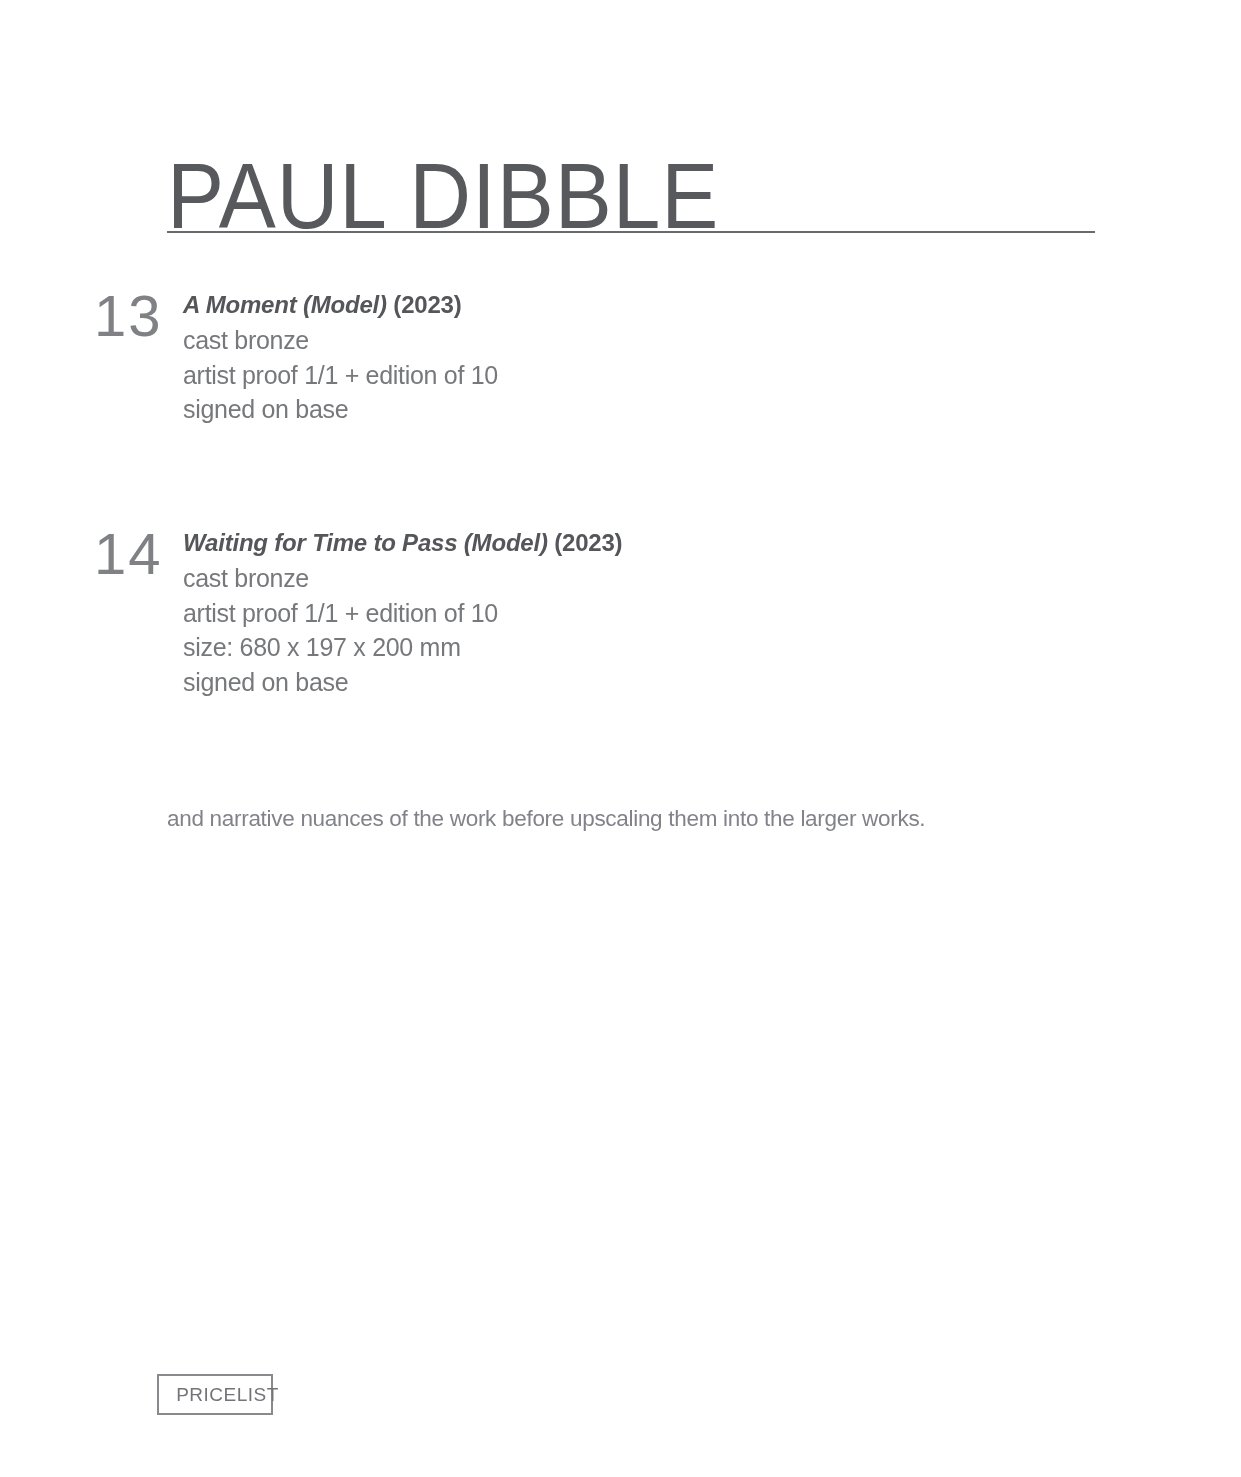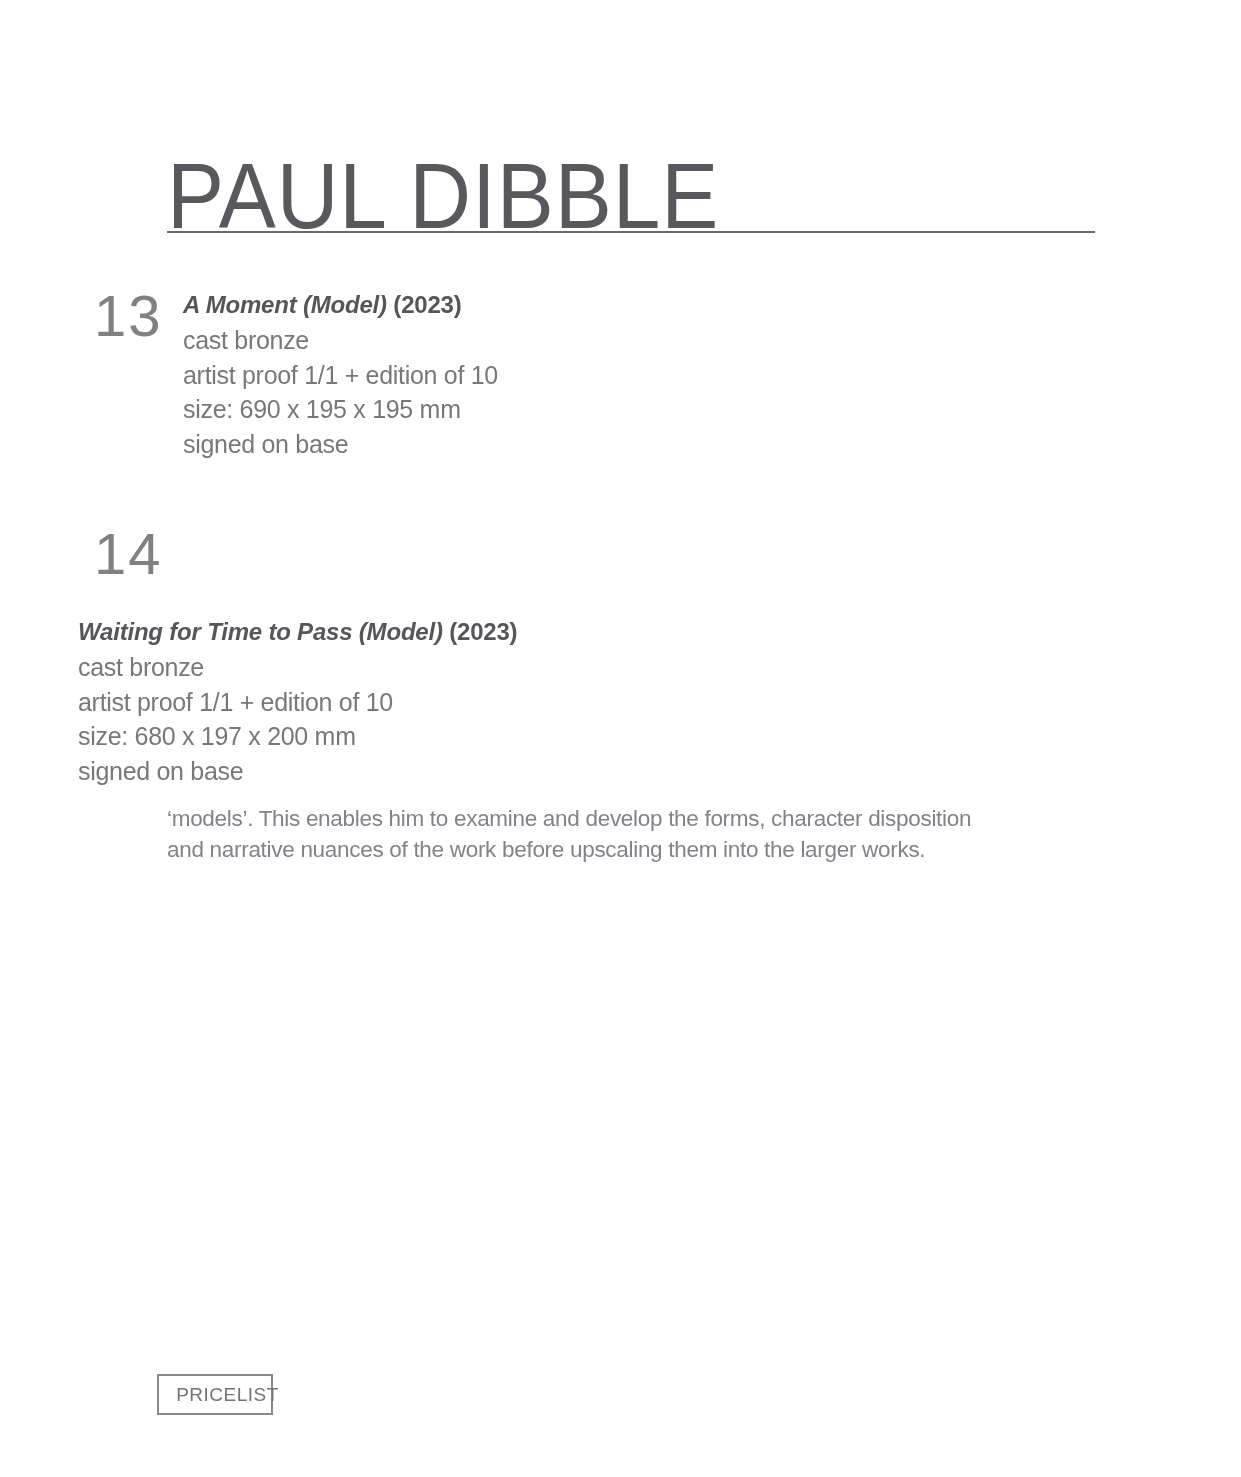--- a/index.html
+++ b/index.html
@@ -132,7 +132,6 @@
     </div>
     <div class="artwork-detail">cast bronze</div>
     <div class="artwork-detail">artist proof 1/1 + edition of 10</div>
-    <div class="artwork-detail">size: 690 x 195 x 195 mm</div>
     <div class="artwork-detail">signed on base</div>
   </div>
 </div>

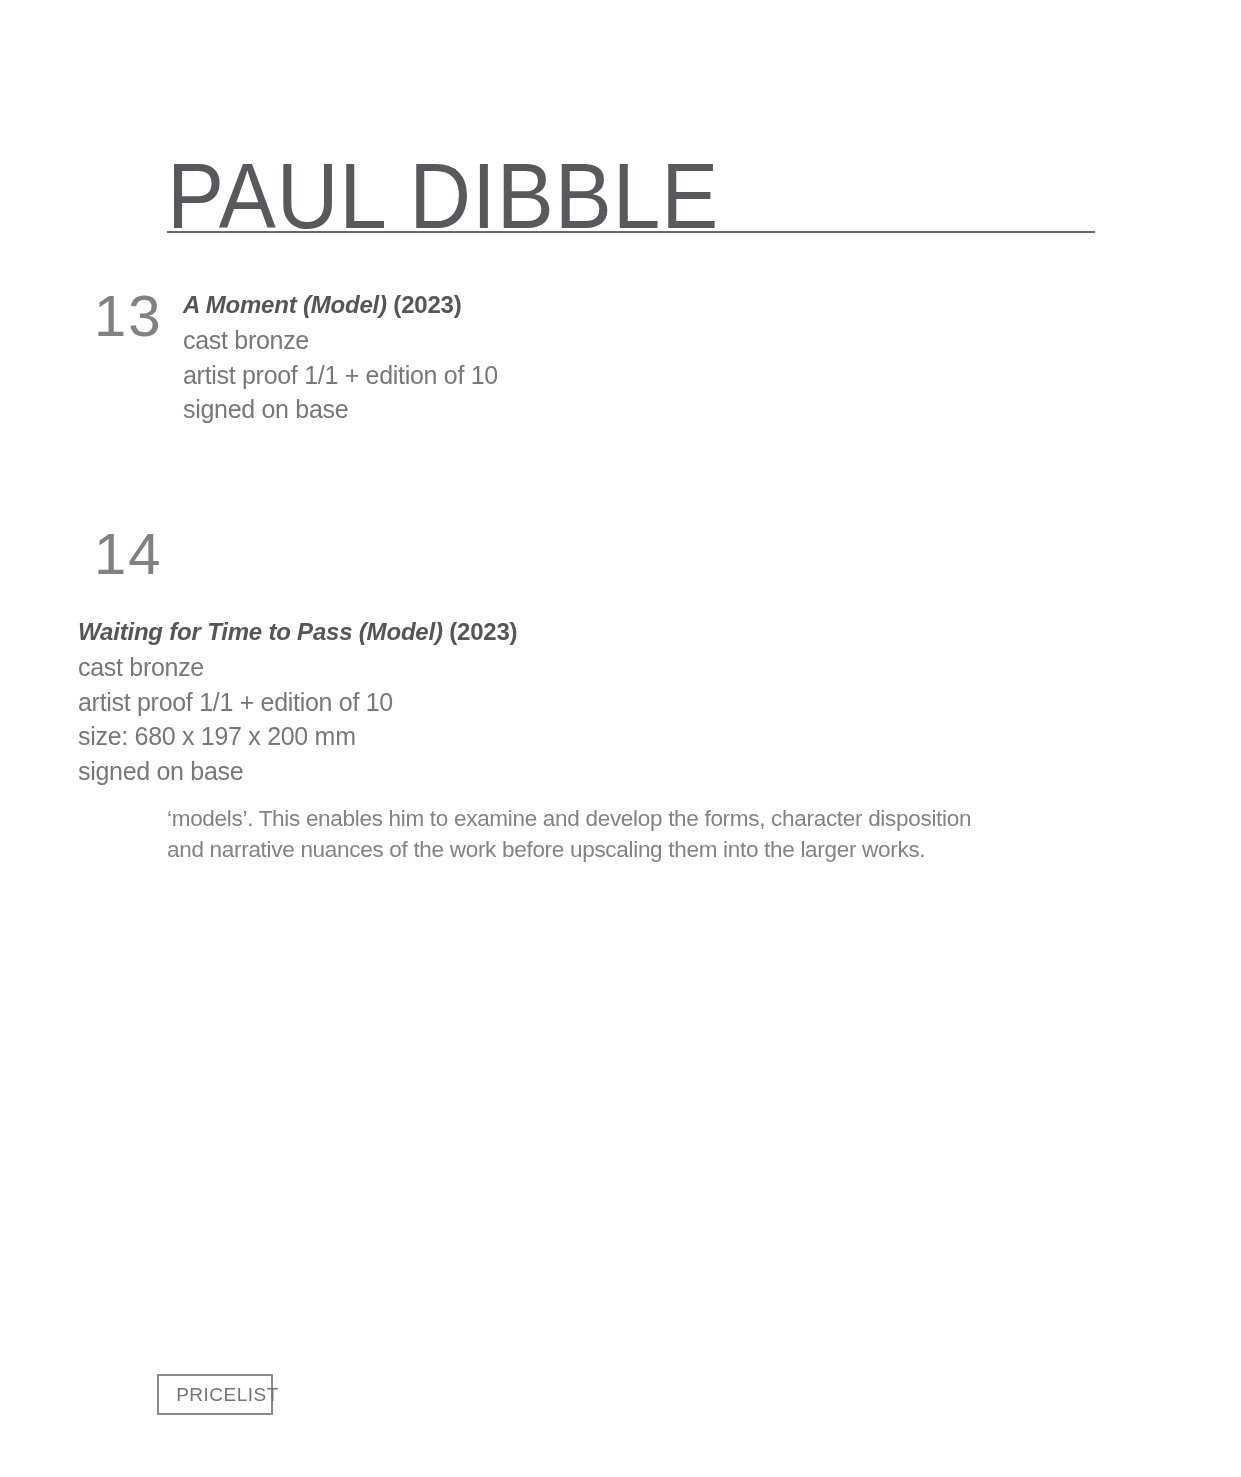--- a/index.html
+++ b/index.html
@@ -46,7 +46,7 @@
     align-items: flex-start;
   }
   .artwork.first  { top: 287px; }
-  .artwork.second { top: 525px; flex-direction: column; }
+  .artwork.second { top: 525px; }
 
   .artwork-number {
     flex: 0 0 89px;

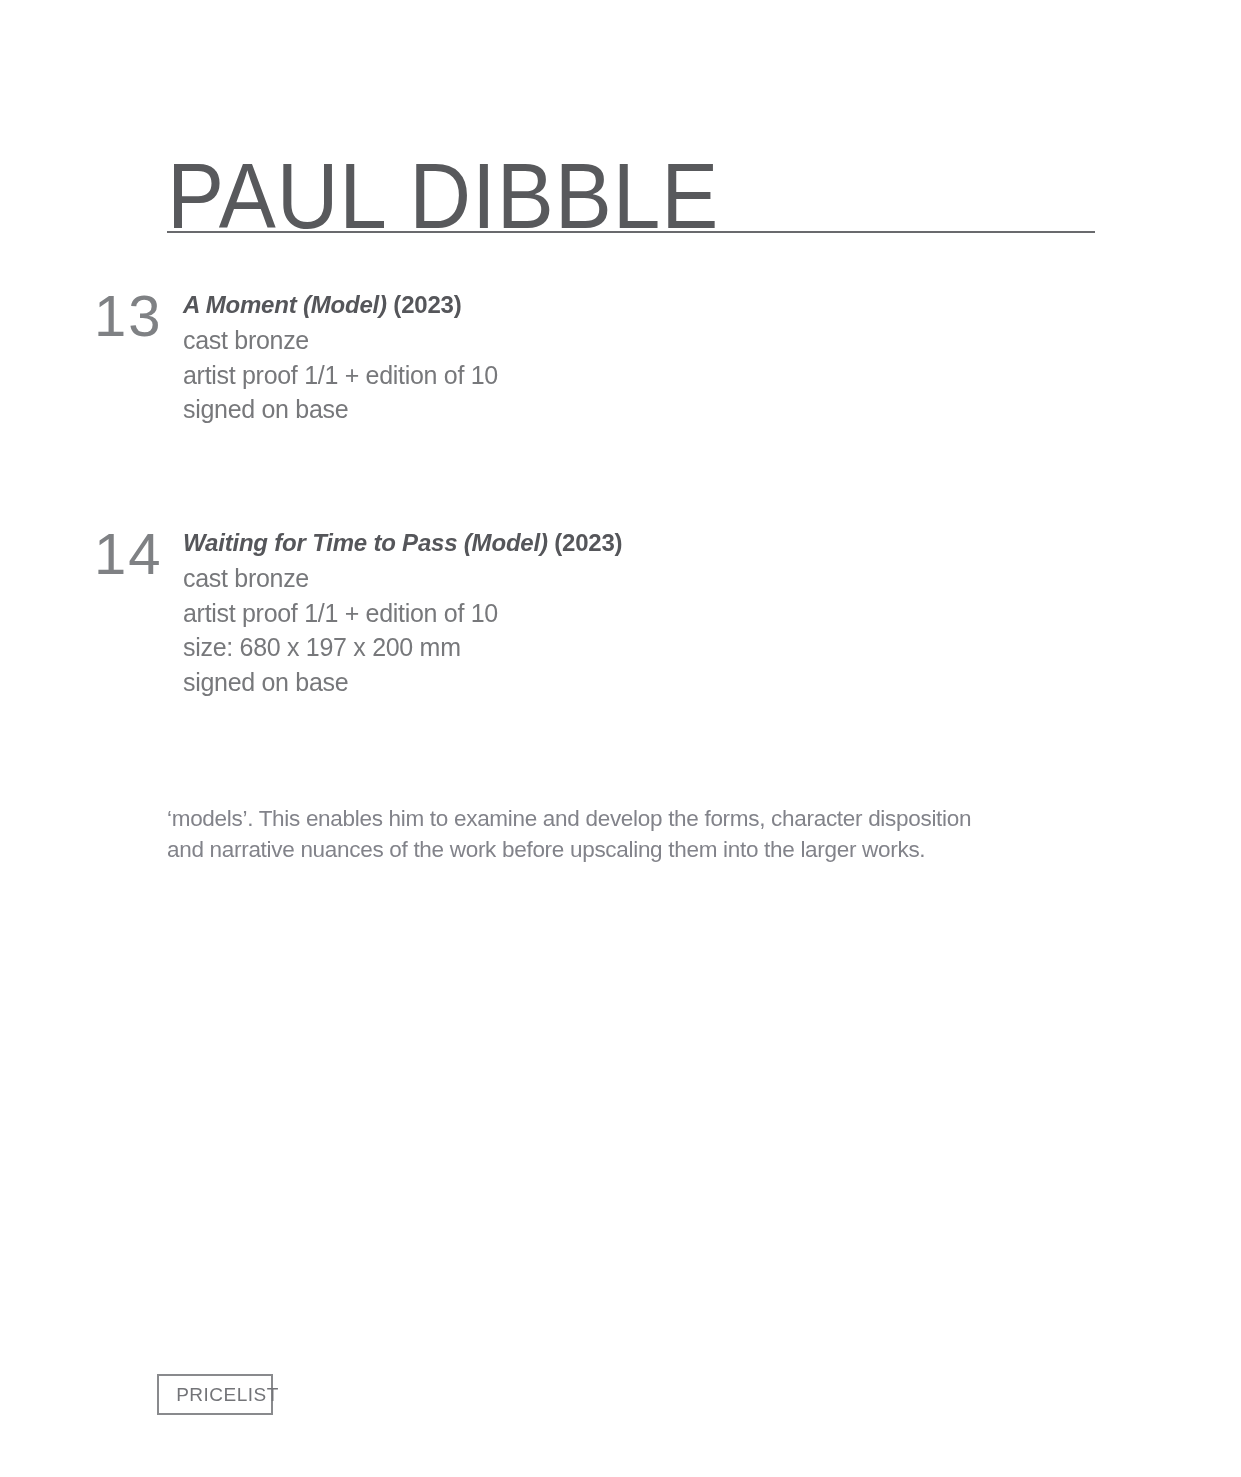--- a/index.html
+++ b/index.html
@@ -151,7 +151,6 @@
 </div>
 
 <div class="description">
-  <span class="description-line">‘models’. This enables him to examine and develop the forms, character disposition</span>
   <span class="description-line">and narrative nuances of the work before upscaling them into the larger works.</span>
 </div>
 

